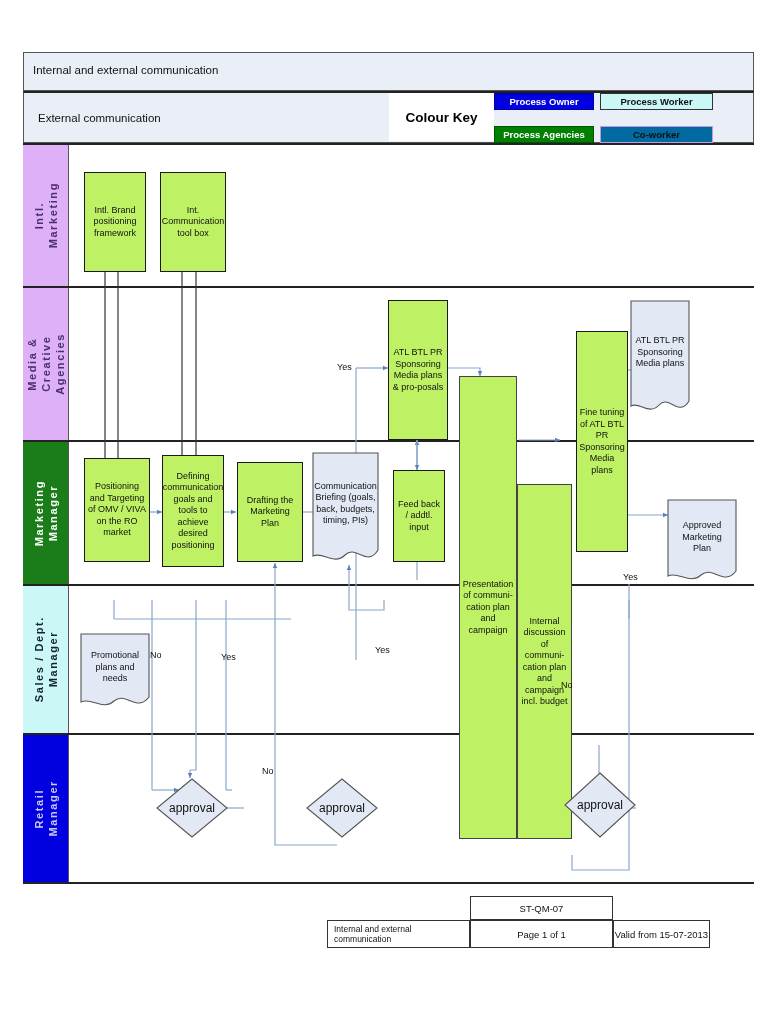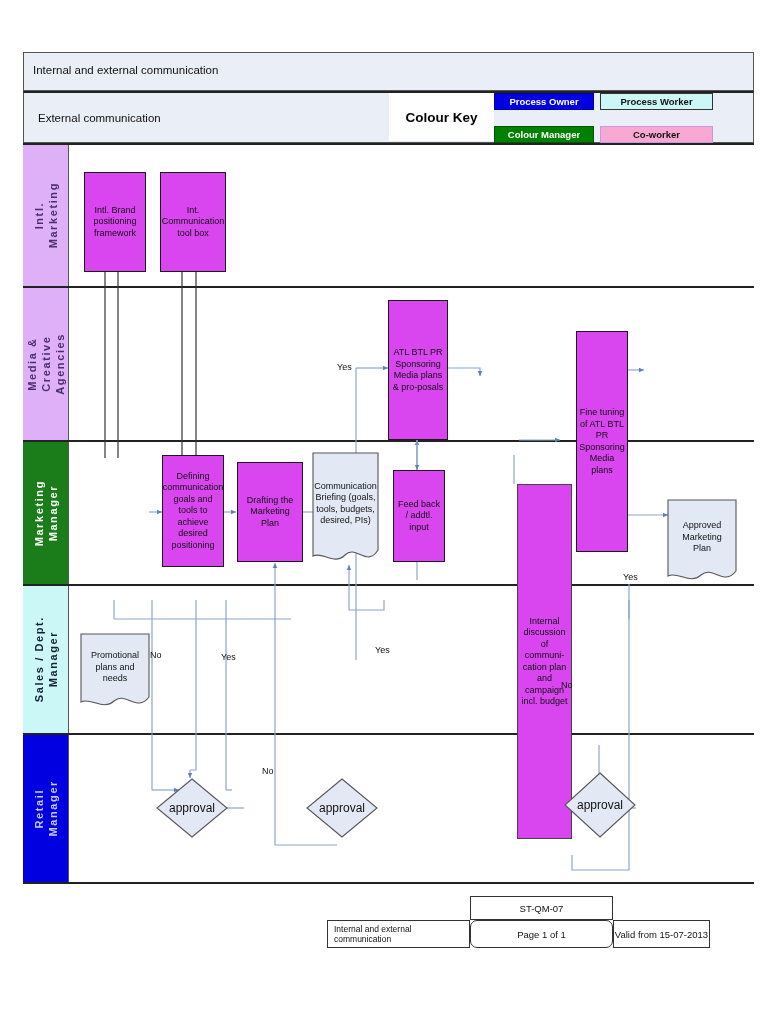--- a/index.html
+++ b/index.html
@@ -90,7 +90,7 @@
   </div>
   <div class="key-cell key-owner">Process Owner</div>
   <div class="key-cell key-worker">Process Worker</div>
-  <div class="key-cell key-mgr">Colour Manager</div>
+  <div class="key-cell key-mgr">Process Agencies</div>
   <div class="key-cell key-cow">Co-worker</div>
 
   <div class="lane lane1">

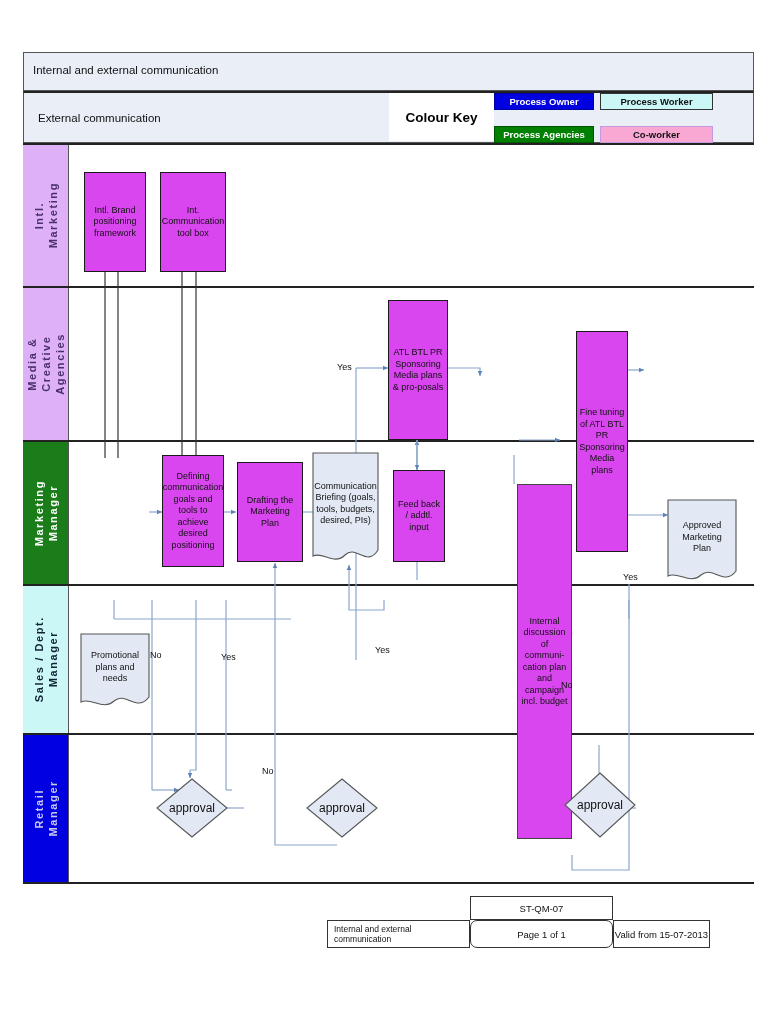--- a/index.html
+++ b/index.html
@@ -23,7 +23,7 @@
   .key-owner{left:490px;top:93px;width:100px;background:#0000e0;color:#fff;border:1px solid #0000a0;}
   .key-worker{left:596px;top:93px;width:113px;background:#ccf7f7;color:#111;border:1px solid #333;}
   .key-mgr{left:490px;top:126px;width:100px;background:#008000;color:#fff;border:1px solid #005500;}
-  .key-cow{left:596px;top:126px;width:113px;background:#f9a8d4;color:#111;border:1px solid #c39ae0;}
+  .key-cow{left:596px;top:126px;width:113px;background:#0369a1;color:#111;border:1px solid #c39ae0;}
 
   
   .lane{position:absolute;left:19px;width:731px;box-sizing:border-box;border-top:2px solid #222;}

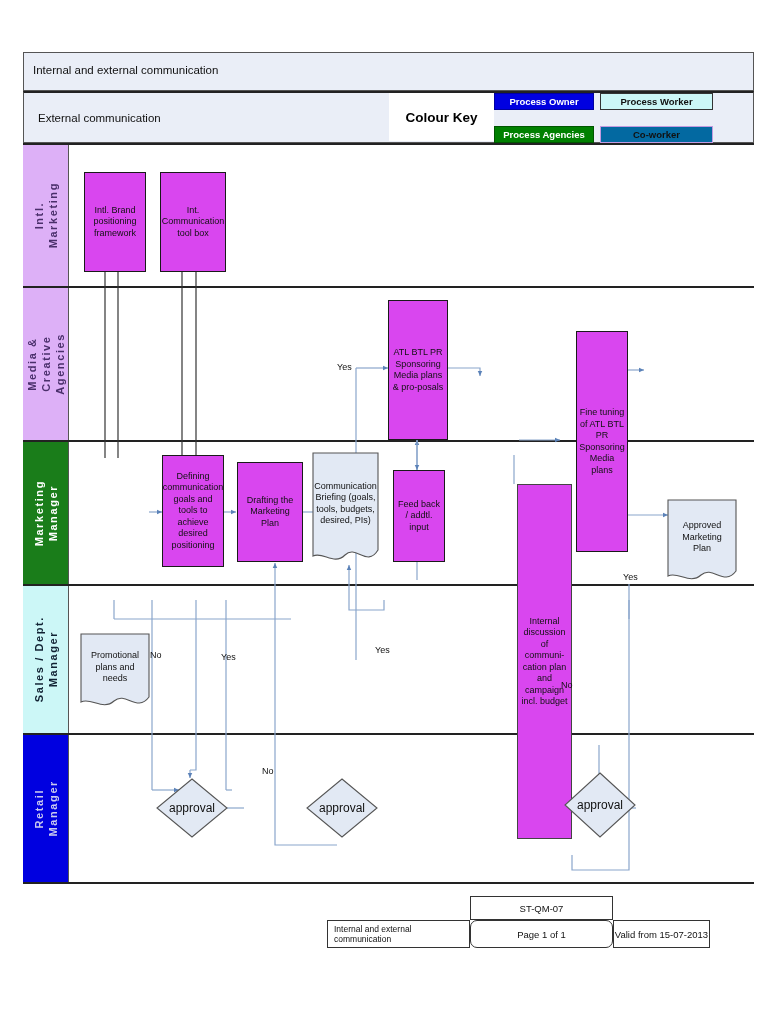--- a/index.html
+++ b/index.html
@@ -46,7 +46,7 @@
   .lbl-blue{background:#0000e0;color:#c9c9ee;}
 
   
-  .node{position:absolute;box-sizing:border-box;background:#d946ef;border:1.6px solid #1a1a1a;
+  .node{position:absolute;box-sizing:border-box;background:#bef264;border:1.6px solid #1a1a1a;
         display:flex;align-items:center;justify-content:center;text-align:center;
         font-size:9px;line-height:11.5px;color:#111;padding:2px 3px;}
   .node.thin{border-width:1.2px;border-color:#444;}

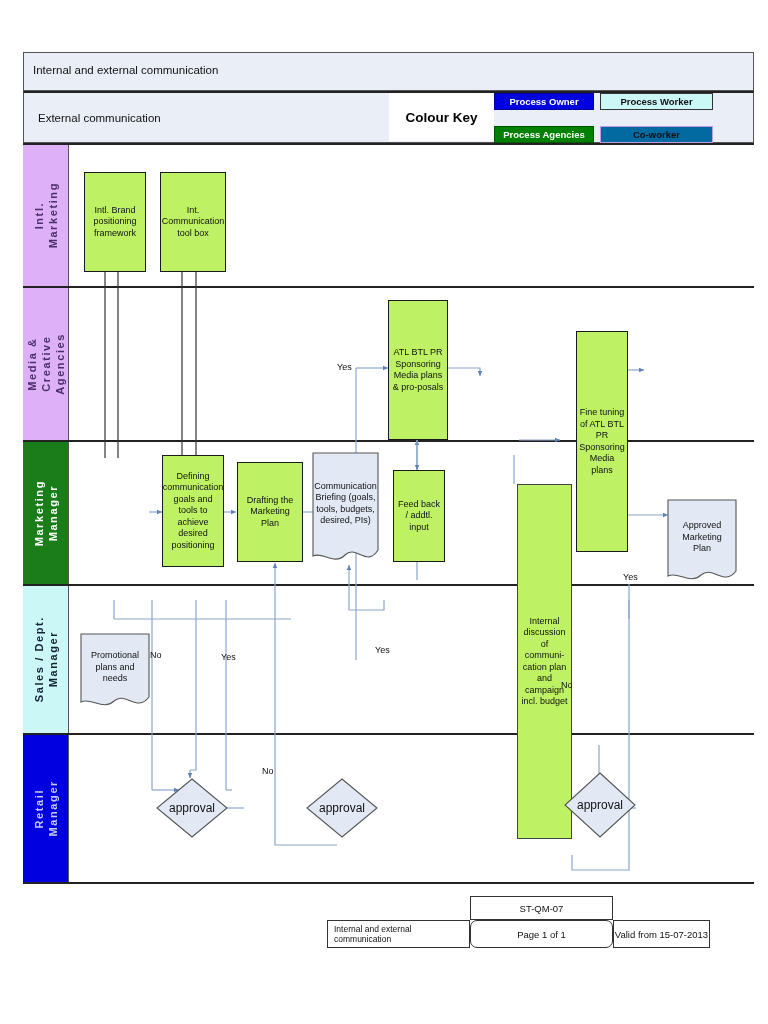--- a/index.html
+++ b/index.html
@@ -205,6 +205,12 @@
 
   <div class="node" style="left:384px;top:300px;width:60px;height:140px;">ATL BTL PR Sponsoring Media plans &amp; pro-posals</div>
 
+  <div class="node doc" style="left:626px;top:300px;width:60px;height:118px;">
+    <svg width="60" height="118" viewBox="0 0 60 118" style="position:absolute;left:0;top:0;">
+      <path d="M1,1 L59,1 L59,101 C49,118 39,94 29,105 C19,116 9,101 1,106 Z" fill="#e2e9f4" stroke="#555" stroke-width="1.1"></path>
+    </svg>
+    <div class="doc-inner" style="padding-bottom:16px;">ATL BTL PR Sponsoring Media plans</div>
+  </div>
 
   <div class="node" style="left:158px;top:455px;width:62px;height:112px;">Defining communication goals and tools to achieve desired positioning</div>
   <div class="node" style="left:233px;top:462px;width:66px;height:100px;">Drafting the Marketing Plan</div>

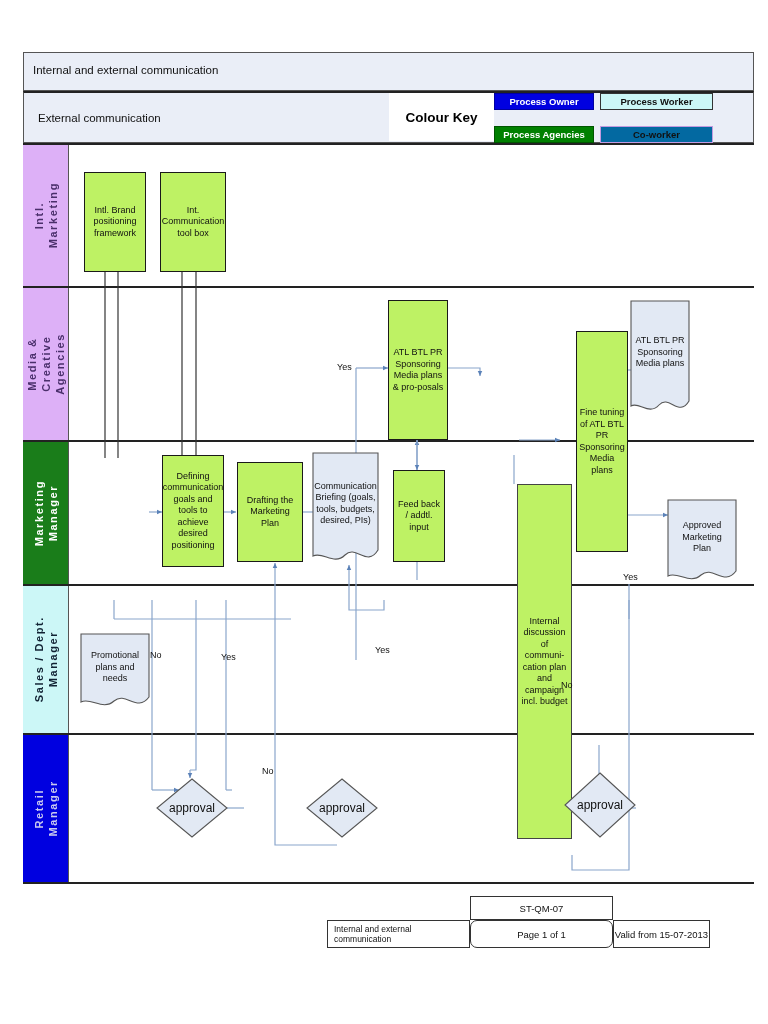--- a/index.html
+++ b/index.html
@@ -212,6 +212,7 @@
     <div class="doc-inner" style="padding-bottom:16px;">ATL BTL PR Sponsoring Media plans</div>
   </div>
 
+  <div class="node" style="left:80px;top:458px;width:66px;height:104px;">Positioning and Targeting of OMV / VIVA on the RO market</div>
   <div class="node" style="left:158px;top:455px;width:62px;height:112px;">Defining communication goals and tools to achieve desired positioning</div>
   <div class="node" style="left:233px;top:462px;width:66px;height:100px;">Drafting the Marketing Plan</div>
 

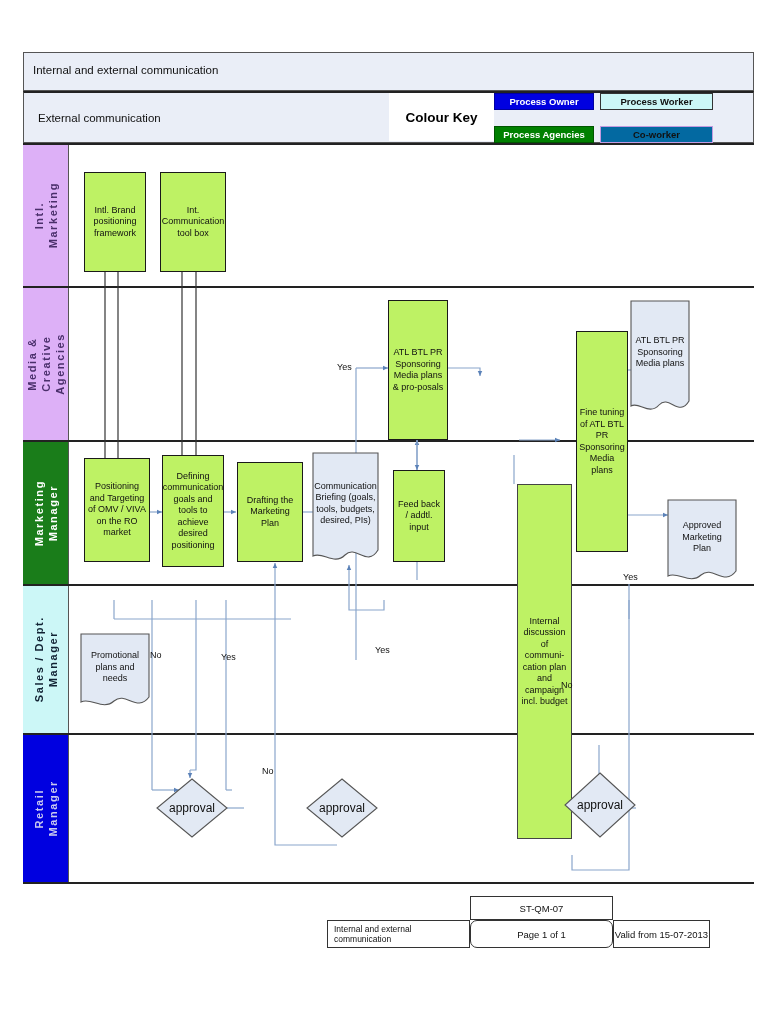--- a/index.html
+++ b/index.html
@@ -220,7 +220,7 @@
     <svg width="67" height="116" viewBox="0 0 67 116" style="position:absolute;left:0;top:0;">
       <path d="M1,1 L66,1 L66,98 C55,116 44,92 33,103 C22,114 11,99 1,104 Z" fill="#e2e9f4" stroke="#555" stroke-width="1.1"></path>
     </svg>
-    <div class="doc-inner" style="padding-bottom:16px;">Communication Briefing (goals, tools, budgets, desired, PIs)</div>
+    <div class="doc-inner" style="padding-bottom:16px;">Communication Briefing (goals, back, budgets, timing, PIs)</div>
   </div>
 
   <div class="node" style="left:389px;top:470px;width:52px;height:92px;">Feed back / addtl. input</div>

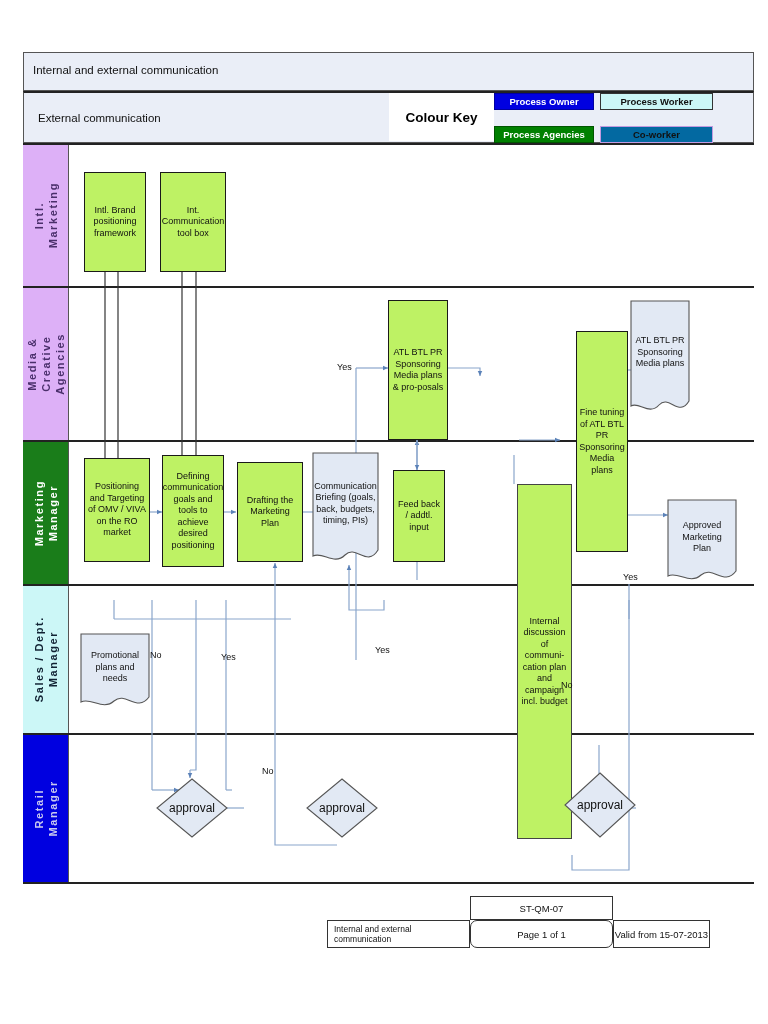--- a/index.html
+++ b/index.html
@@ -225,6 +225,7 @@
 
   <div class="node" style="left:389px;top:470px;width:52px;height:92px;">Feed back / addtl. input</div>
 
+  <div class="node thin" style="left:455px;top:376px;width:58px;height:463px;align-items:center;">Presentation of communi-cation plan and campaign</div>
   <div class="node thin" style="left:513px;top:484px;width:55px;height:355px;align-items:center;">Internal discussion of communi-cation plan and campaign incl. budget</div>
 
   <div class="node" style="left:572px;top:331px;width:52px;height:221px;">Fine tuning of ATL BTL PR Sponsoring Media plans</div>

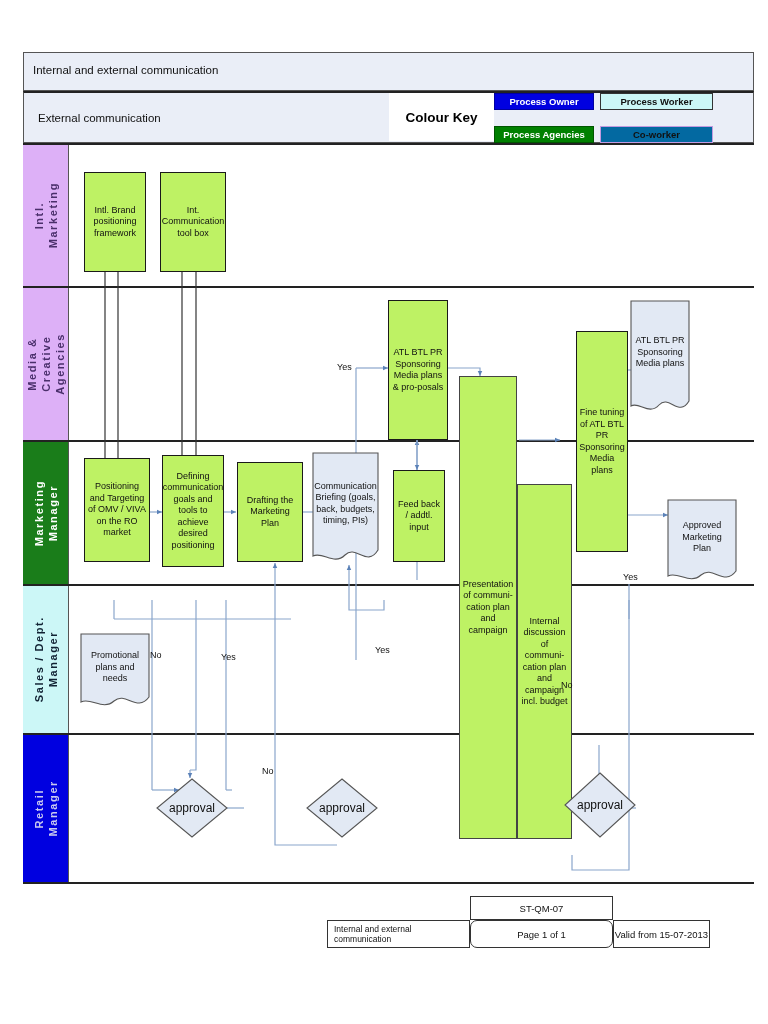--- a/index.html
+++ b/index.html
@@ -67,7 +67,7 @@
   .foot-row{position:absolute;top:920px;height:28px;border:1px solid #333;background:#fff;
             display:flex;align-items:center;font-size:8.5px;color:#111;box-sizing:border-box;}
   .foot-c1{left:323px;width:143px;justify-content:flex-start;padding-left:6px;}
-  .foot-c2{left:466px;width:143px;justify-content:center;font-size:9.5px;border-radius:7px;}
+  .foot-c2{left:466px;width:143px;justify-content:center;font-size:9.5px;}
   .foot-c3{left:609px;width:97px;justify-content:center;font-size:9.5px;}
 </style>
 </head>

